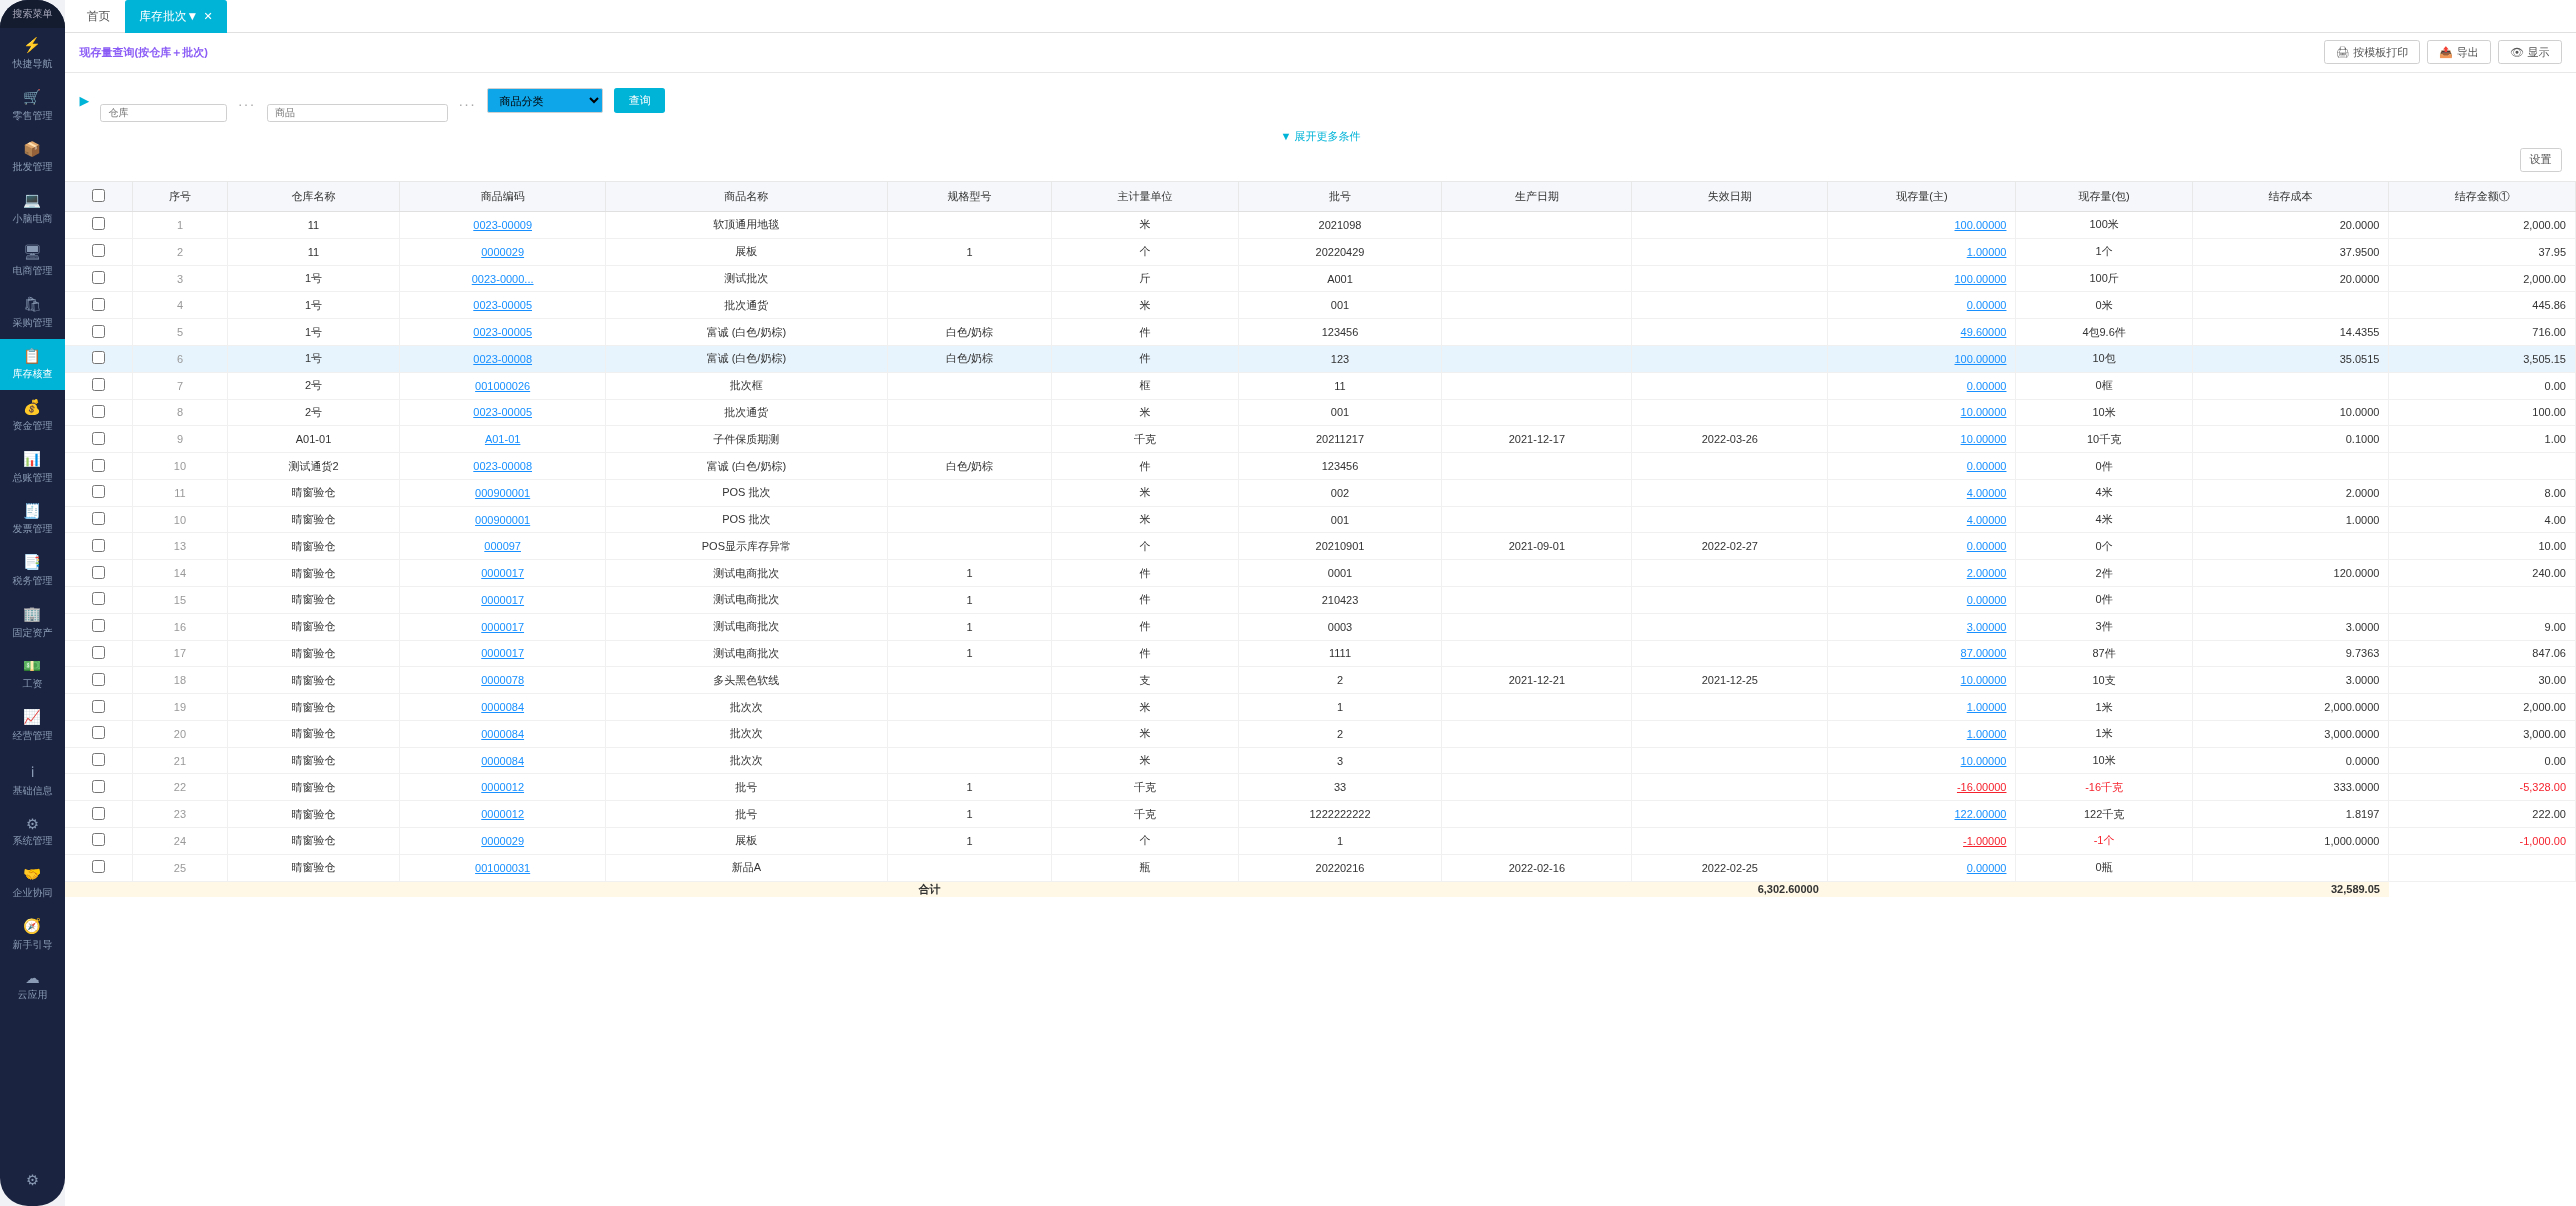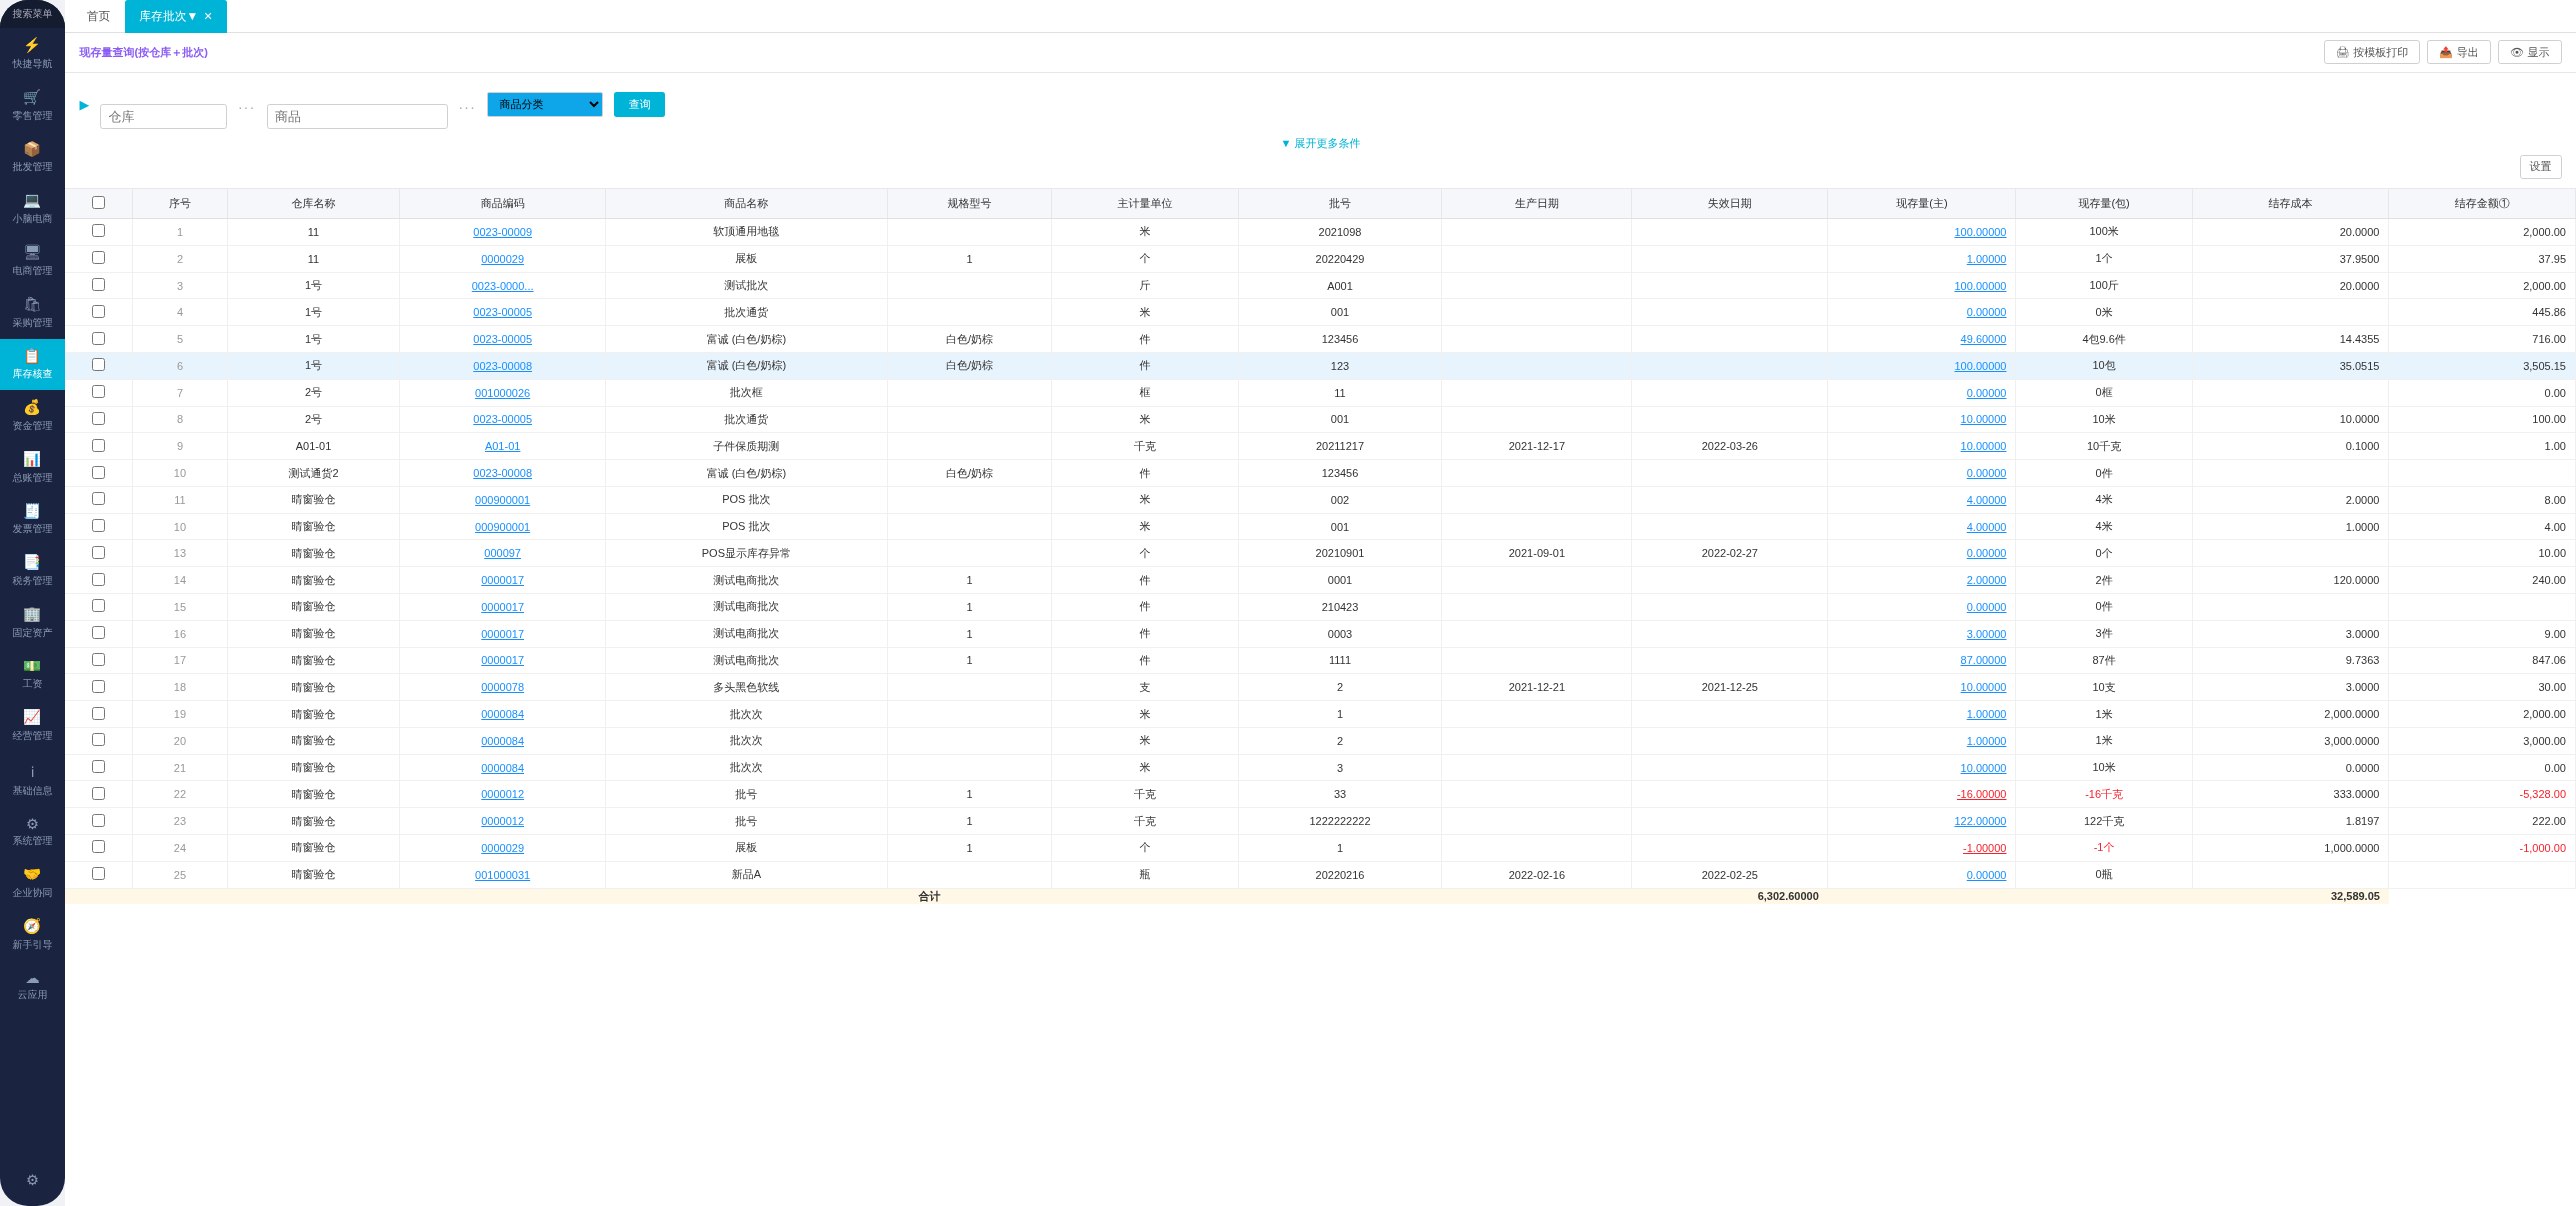--- a/index.html
+++ b/index.html
@@ -33,7 +33,7 @@
     .filter-area { background: #fff; padding: 7.2px 14.5px; border-bottom: 0.9px solid #e8e8e8; }
     .filter-row { display: flex; align-items: center; gap: 11px; margin-bottom: 5.4px; }
     .filter-item { display: flex; align-items: center; gap: 3.6px; }
-    .filter-input { border: 0.9px solid #d0d0d0; border-radius: 2.7px; padding: 3.6px 7.2px; font-size: 13px; width: 127px; height: 25px; margin-top: 24px; }
+    .filter-input { border: 0.9px solid #d0d0d0; border-radius: 2.7px; padding: 3.6px 7.2px; font-size: 10px; width: 127px; height: 18px; margin-top: 24px; }
     .filter-select { border: 0.9px solid #d0d0d0; border-radius: 2px; padding: 3.6px 7.2px; font-size: 11px; width: 116px; height: 25px; background: #0ea5e9; }
     .search-btn { background: #00b4d8; color: #fff; border: none; border-radius: 2.7px; padding: 3.6px 14.5px; cursor: pointer; font-size: 11px; height: 25px; }
     .expand-btn { color: #00b4d8; font-size: 11px; cursor: pointer; display: flex; align-items: center; gap: 1.8px; }

